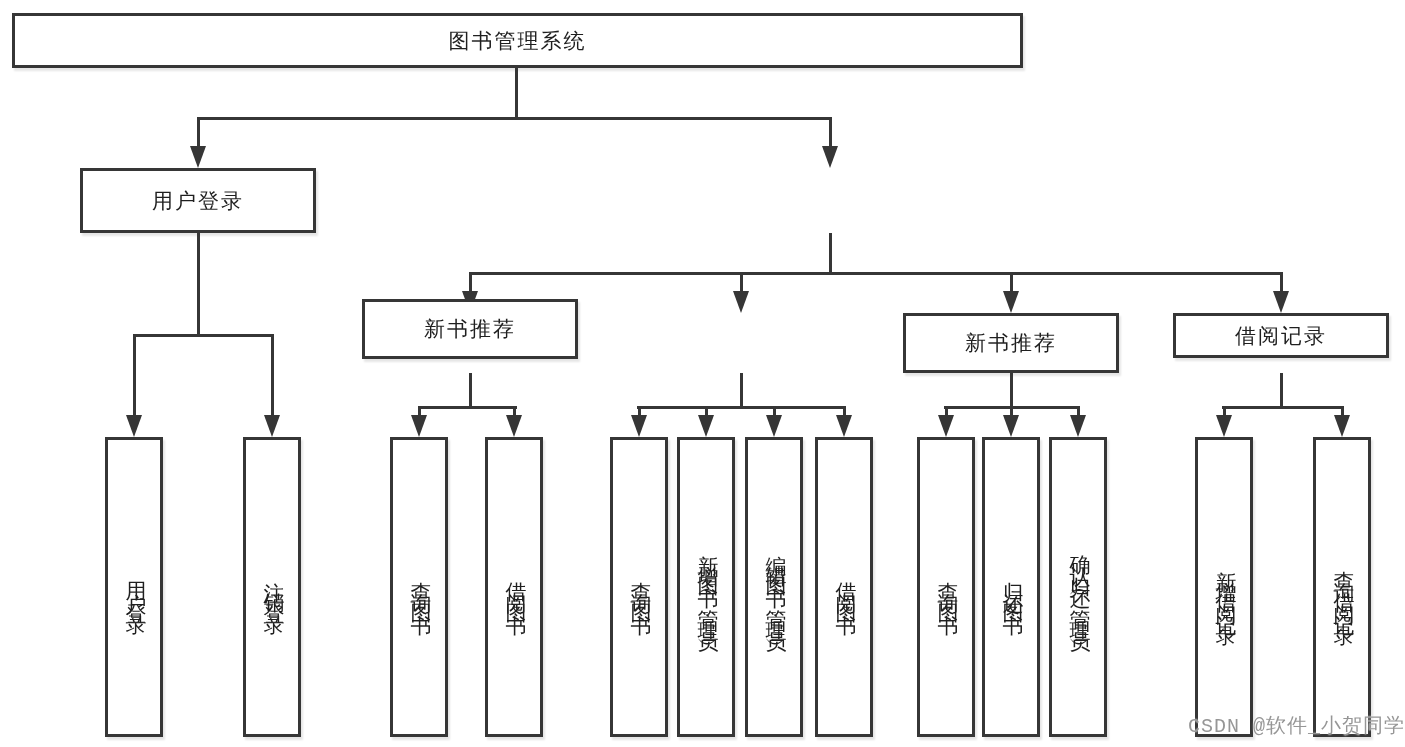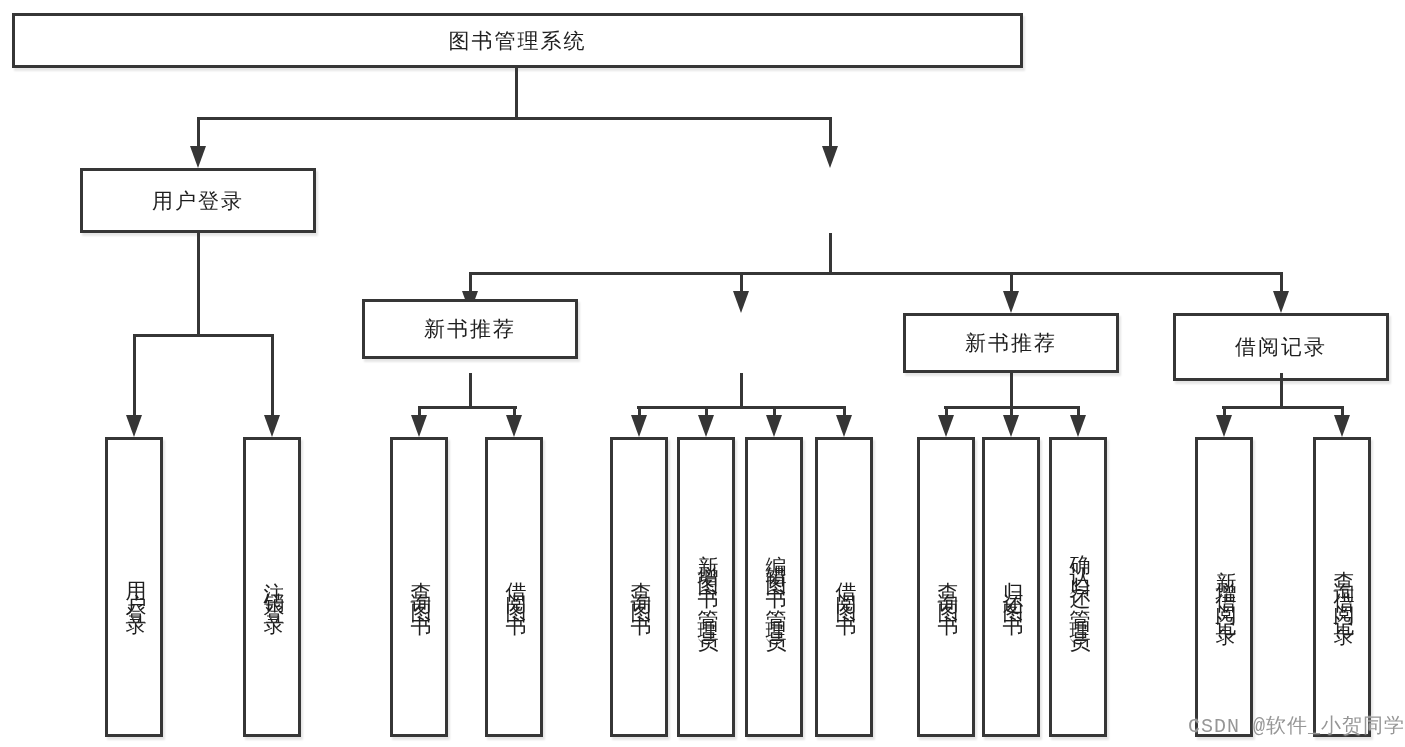--- a/index.html
+++ b/index.html
@@ -75,7 +75,7 @@
 
   <div class="box" style="left:362px;top:299px;width:216px;height:60px;">新书推荐</div>
   <div class="box" style="left:903px;top:313px;width:216px;height:60px;">新书推荐</div>
-  <div class="box" style="left:1173px;top:313px;width:216px;height:68px;">借阅记录</div>
+  <div class="box" style="left:1173px;top:313px;width:216px;height:45px;">借阅记录</div>
 
   <div class="vline" style="left:469px;top:373px;height:36px;"></div>
   <div class="hline" style="left:418px;top:406px;width:99px;"></div>

